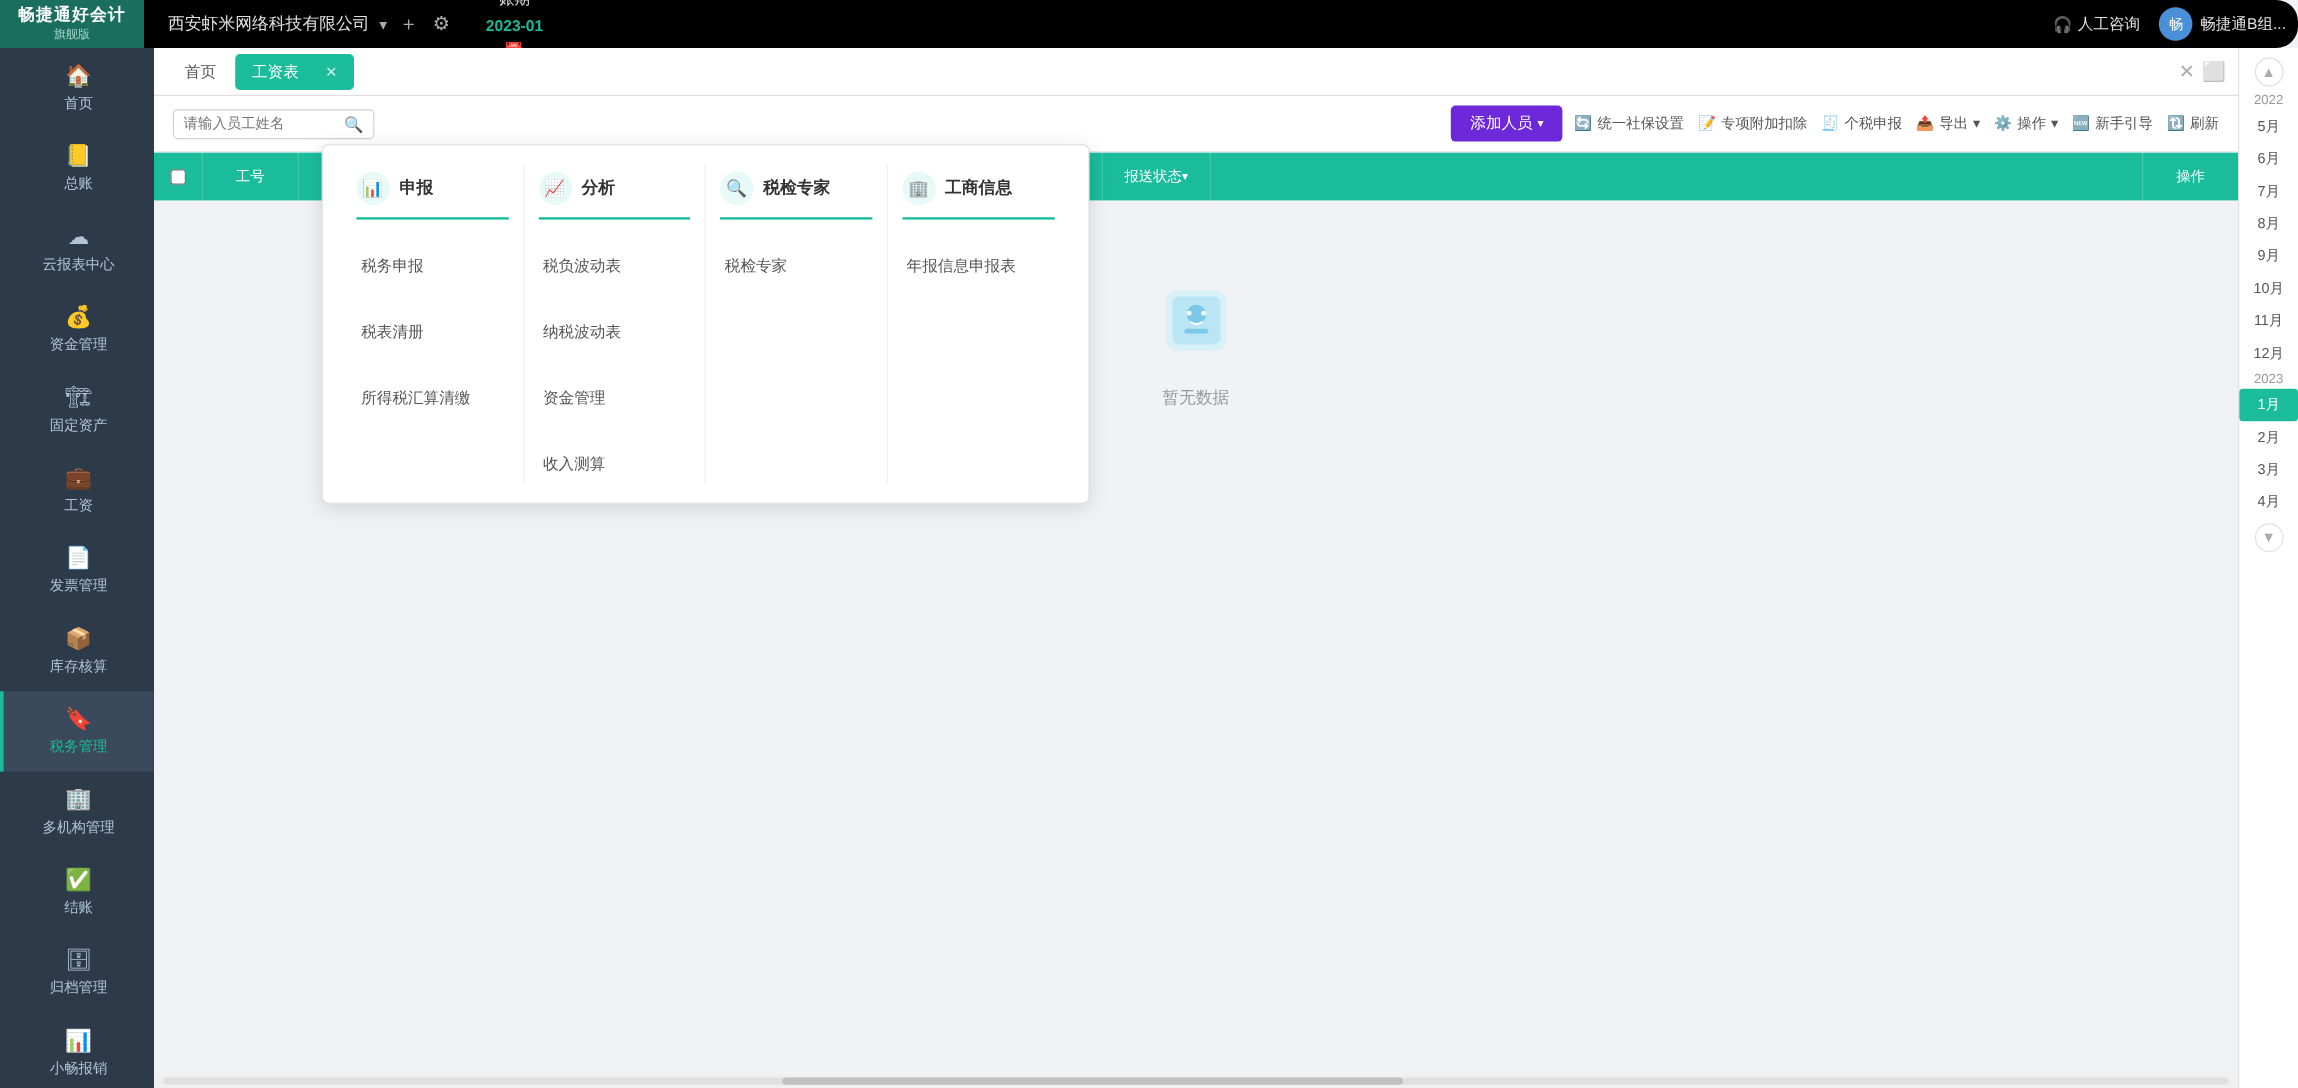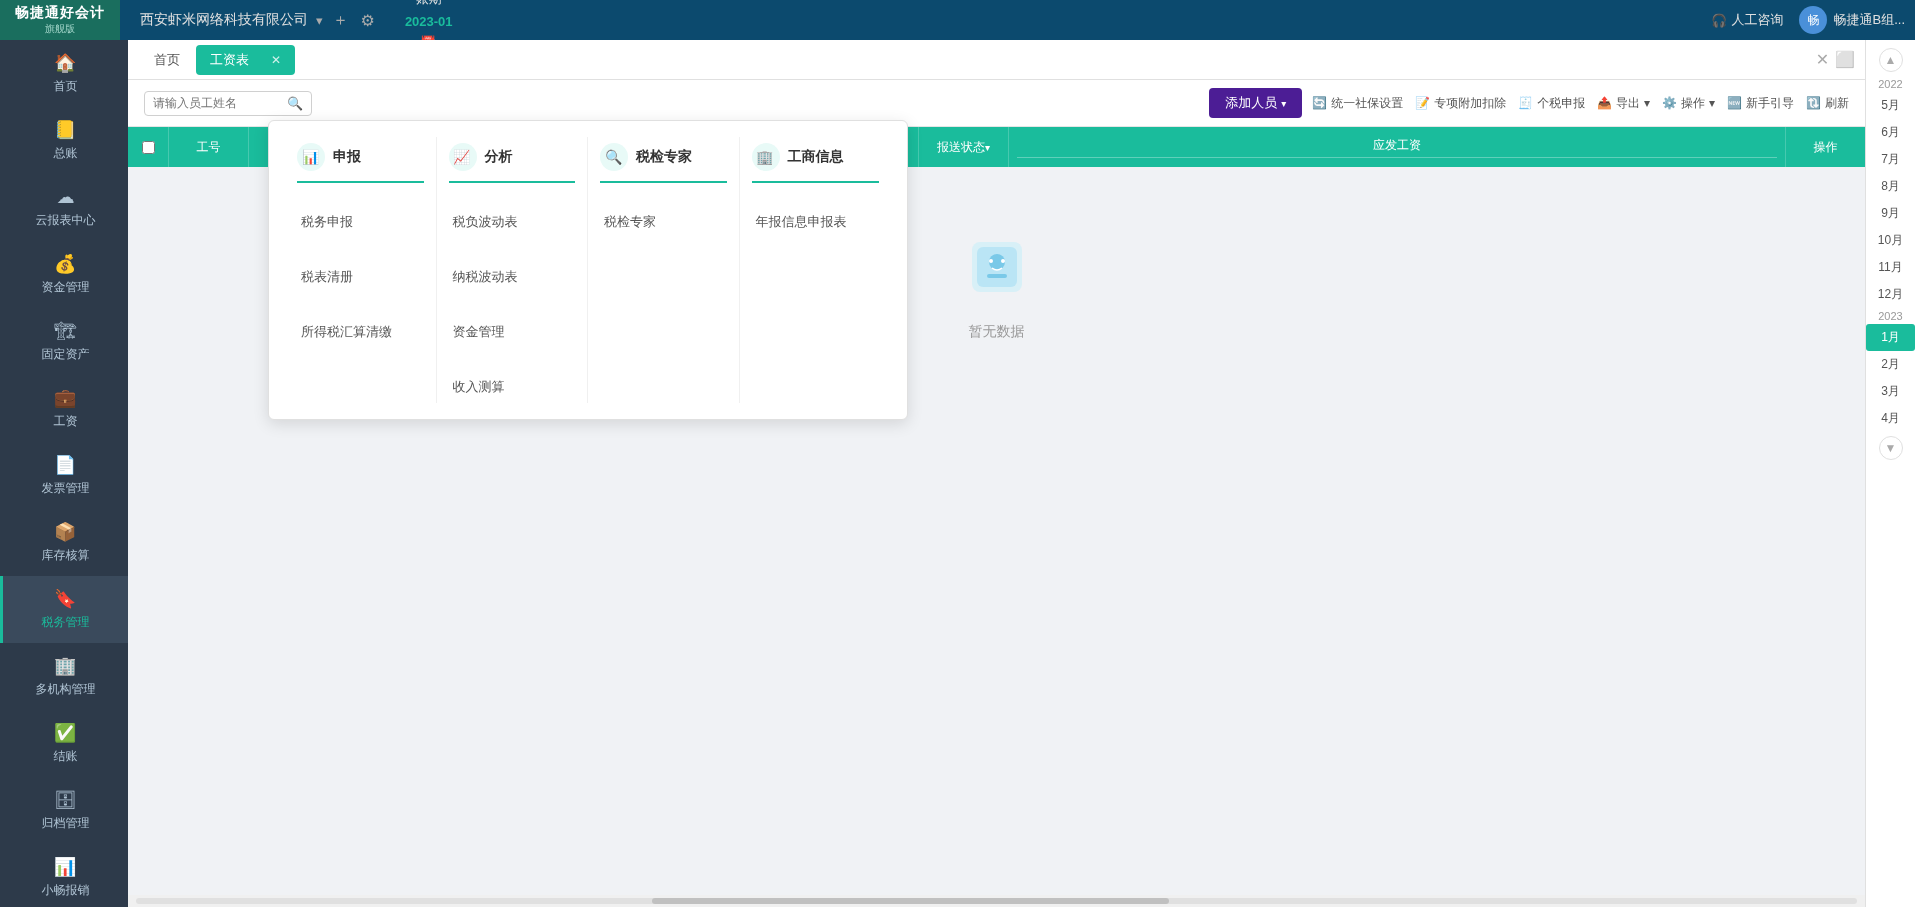--- a/index.html
+++ b/index.html
@@ -8,11 +8,12 @@
     
     .top-header {
       height: 40px;
-      background: #0c4a6e;
+      background: #000000;
       display: flex;
       align-items: center;
       padding: 0 10px;
       color: #fff;
+      border-radius: 18px;
     }
     .logo-area {
       width: 120px;

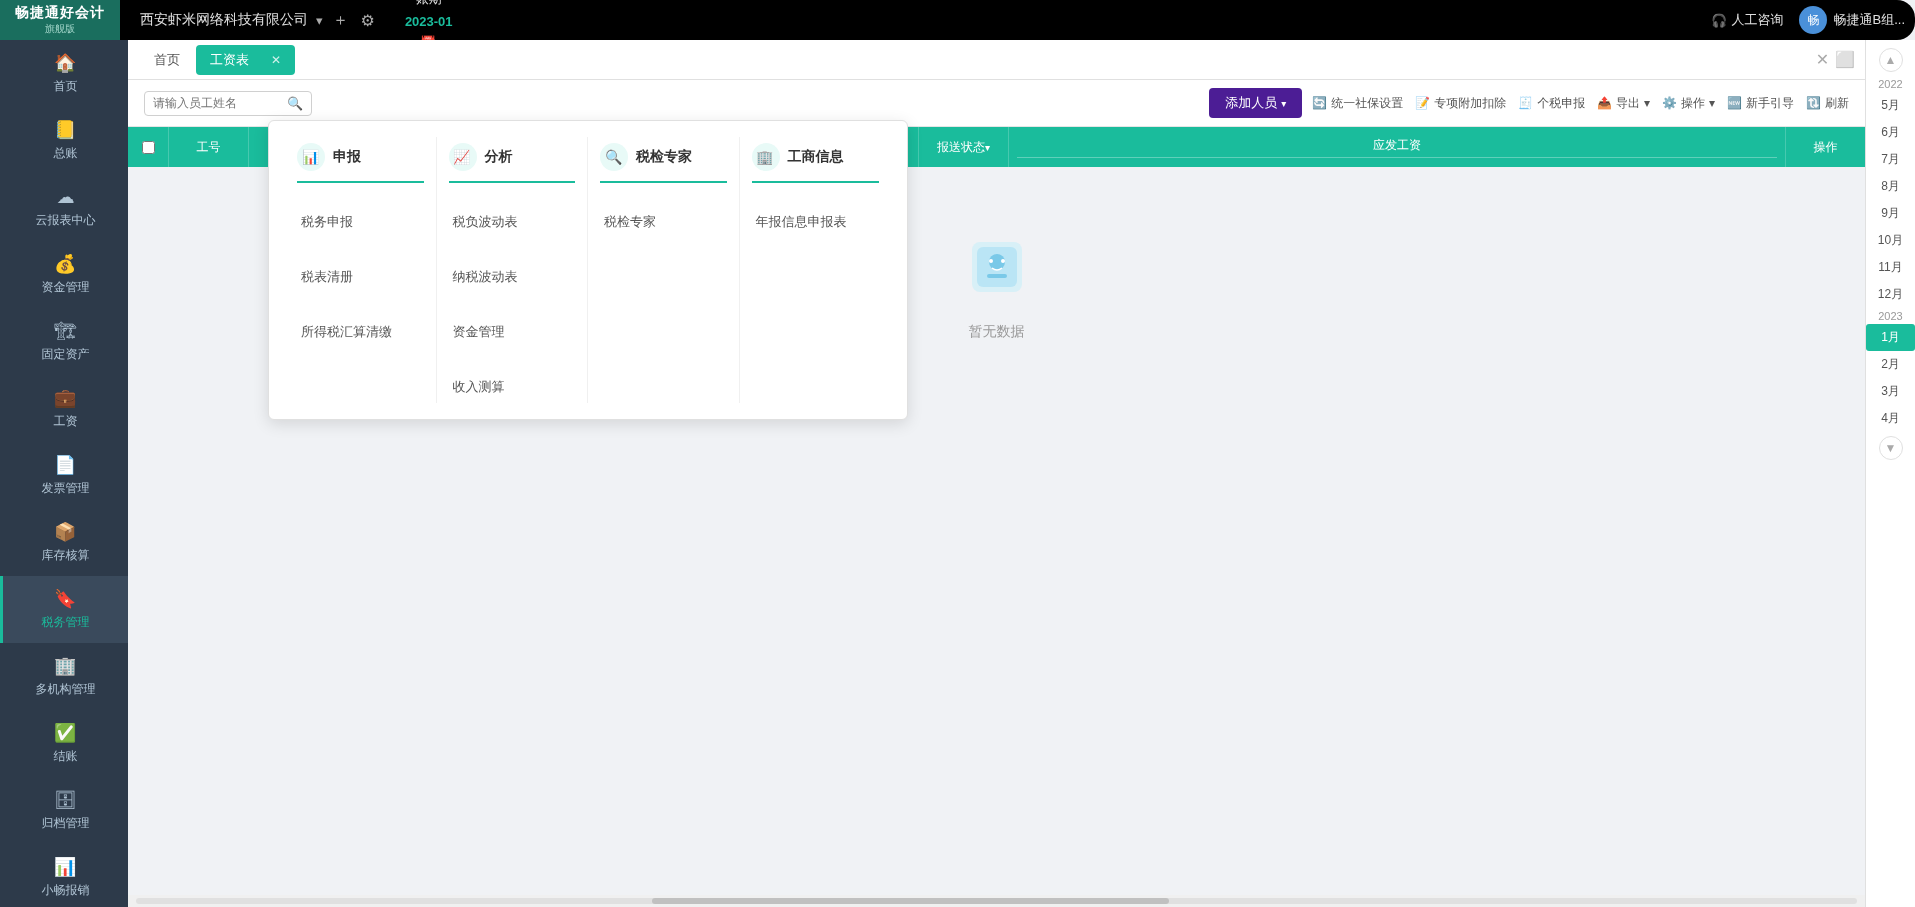--- a/index.html
+++ b/index.html
@@ -199,7 +199,7 @@
       width: 130px;
     }
     .btn-add {
-      background: #4c1d95;
+      background: #6d28d9;
       color: #fff;
       border: none;
       border-radius: 4px;

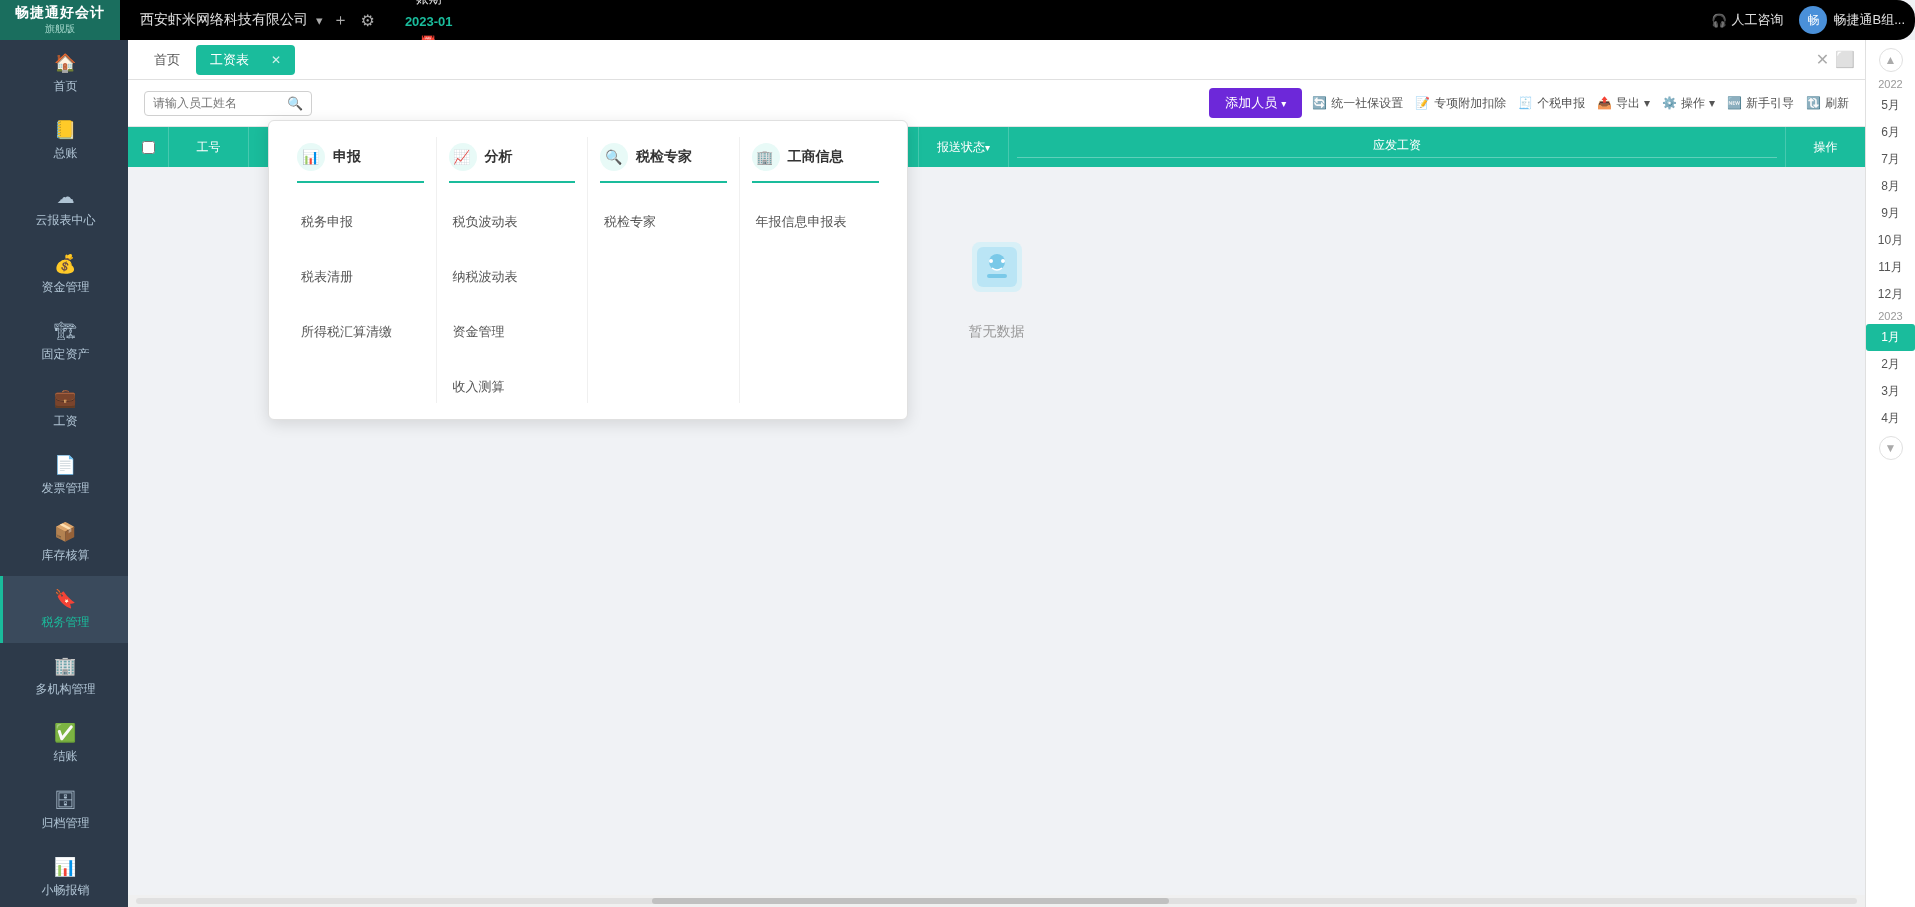--- a/index.html
+++ b/index.html
@@ -593,7 +593,6 @@
         </div>
 
         <div class="th-cell" style="flex:1;display:flex;flex-direction:column;align-items:center;justify-content:center;border-left:1px solid rgba(255,255,255,0.2);">
-          <div style="border-bottom:1px solid rgba(255,255,255,0.3);width:100%;text-align:center;padding-bottom:3px;font-size:12px;">应发工资</div>
         </div>
         <div class="th-cell" style="width:80px;">操作</div>
       </div>

